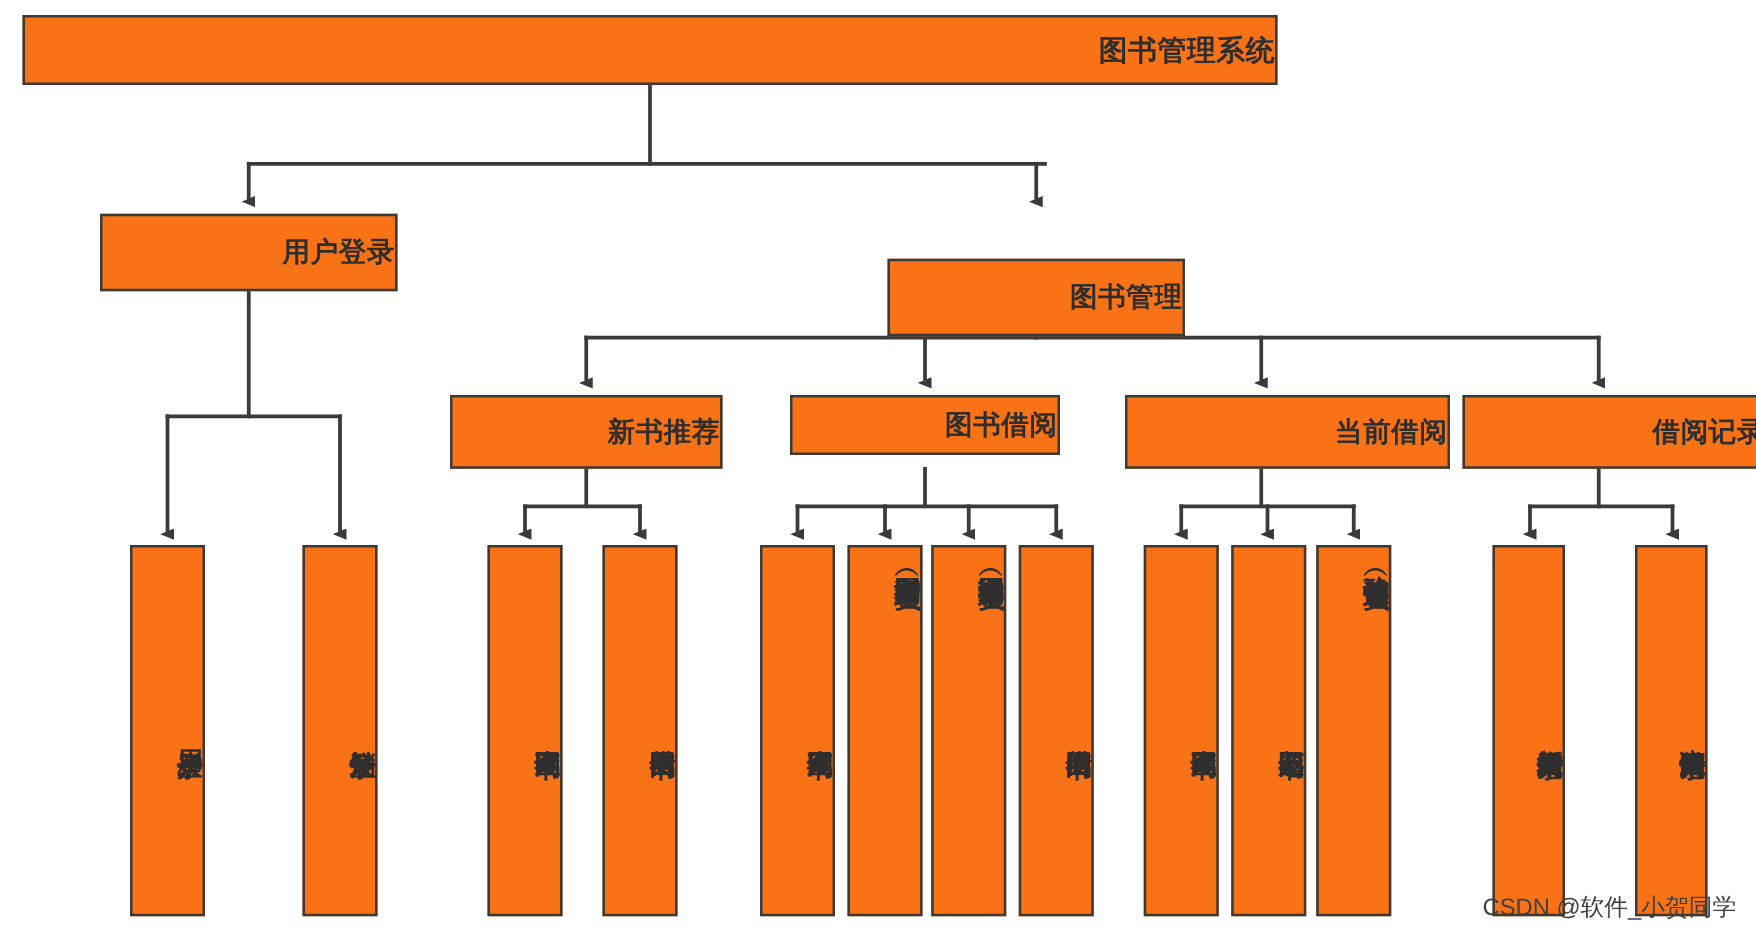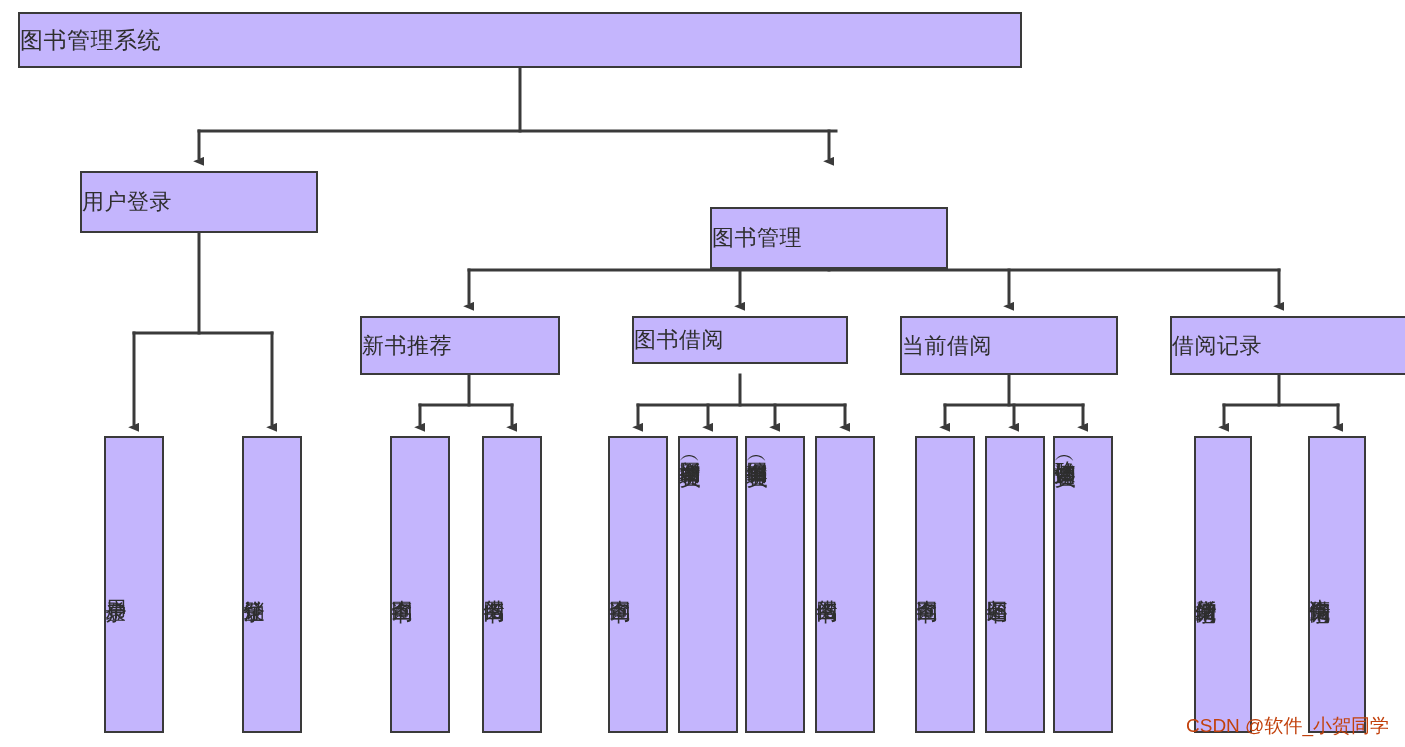--- a/index.html
+++ b/index.html
@@ -29,13 +29,14 @@
   .node {
     position: absolute;
     box-sizing: border-box;
-    background: #c4b5fd;
+    background: #f97316;
     border: 2px solid #3a3a3a;
     display: flex;
     align-items: center;
-    justify-content: flex-start;
+    justify-content: flex-end;
     color: #2b2b2b;
     z-index: 3;
+    font-weight: bold;
   }
   .node .label {
     display: block;

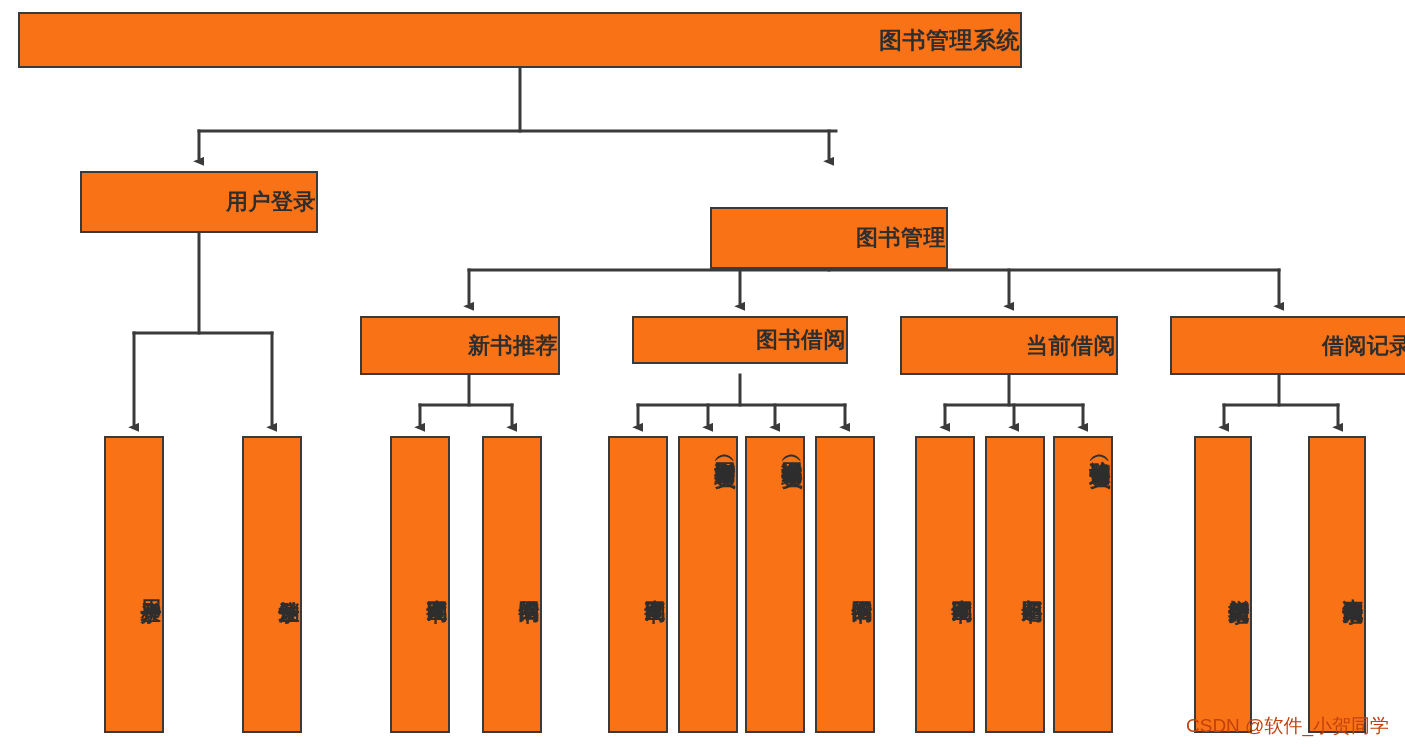--- a/index.html
+++ b/index.html
@@ -148,7 +148,7 @@
     <span class="label">图书管理</span>
   </div>
 
-  <div class="node horiz" style="left:360px; top:316px; width:200px; height:59px;">
+  <div class="node horiz" style="left:360px; top:316px; width:218px; height:59px;">
     <span class="label">新书推荐</span>
   </div>
 

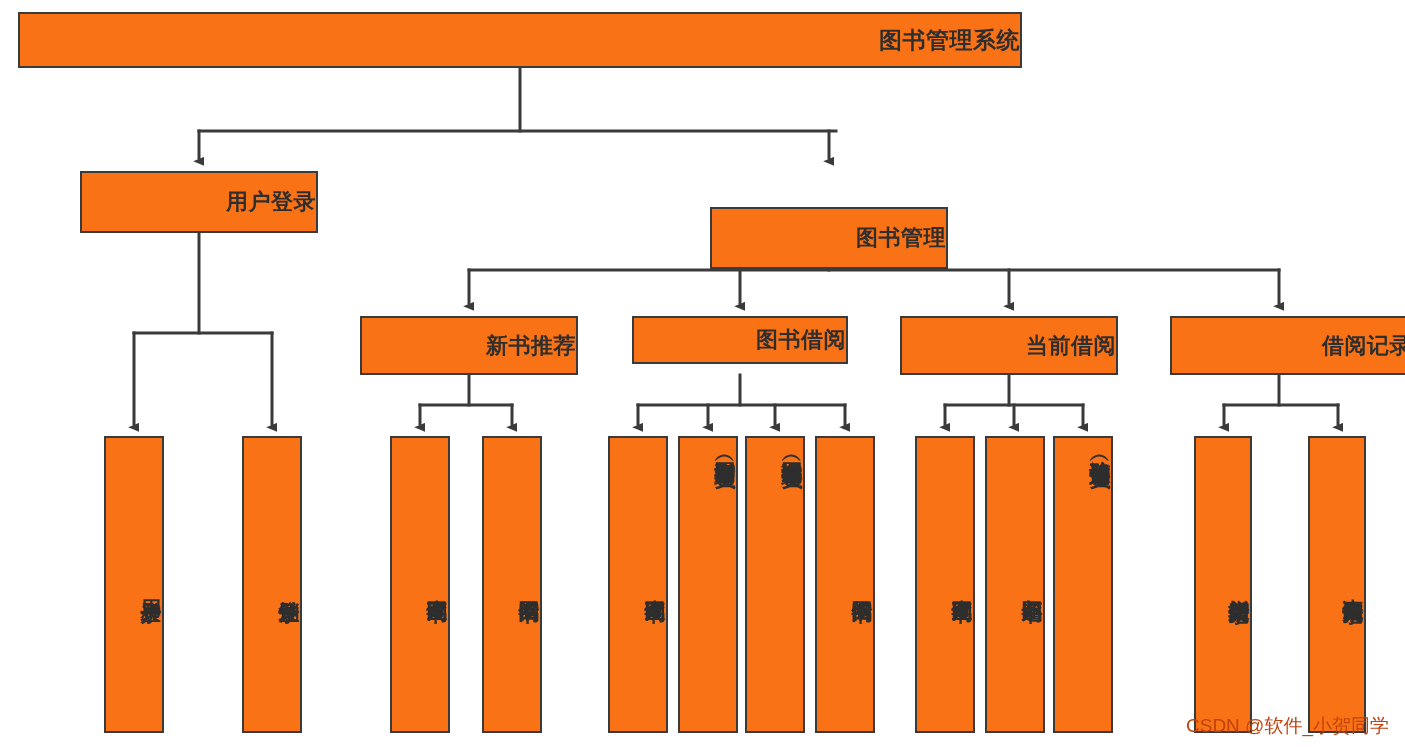--- a/index.html
+++ b/index.html
@@ -156,7 +156,7 @@
     <span class="label">图书借阅</span>
   </div>
 
-  <div class="node horiz" style="left:900px; top:316px; width:218px; height:59px;">
+  <div class="node horiz" style="left:900px; top:316px; width:260px; height:59px;">
     <span class="label">当前借阅</span>
   </div>
 

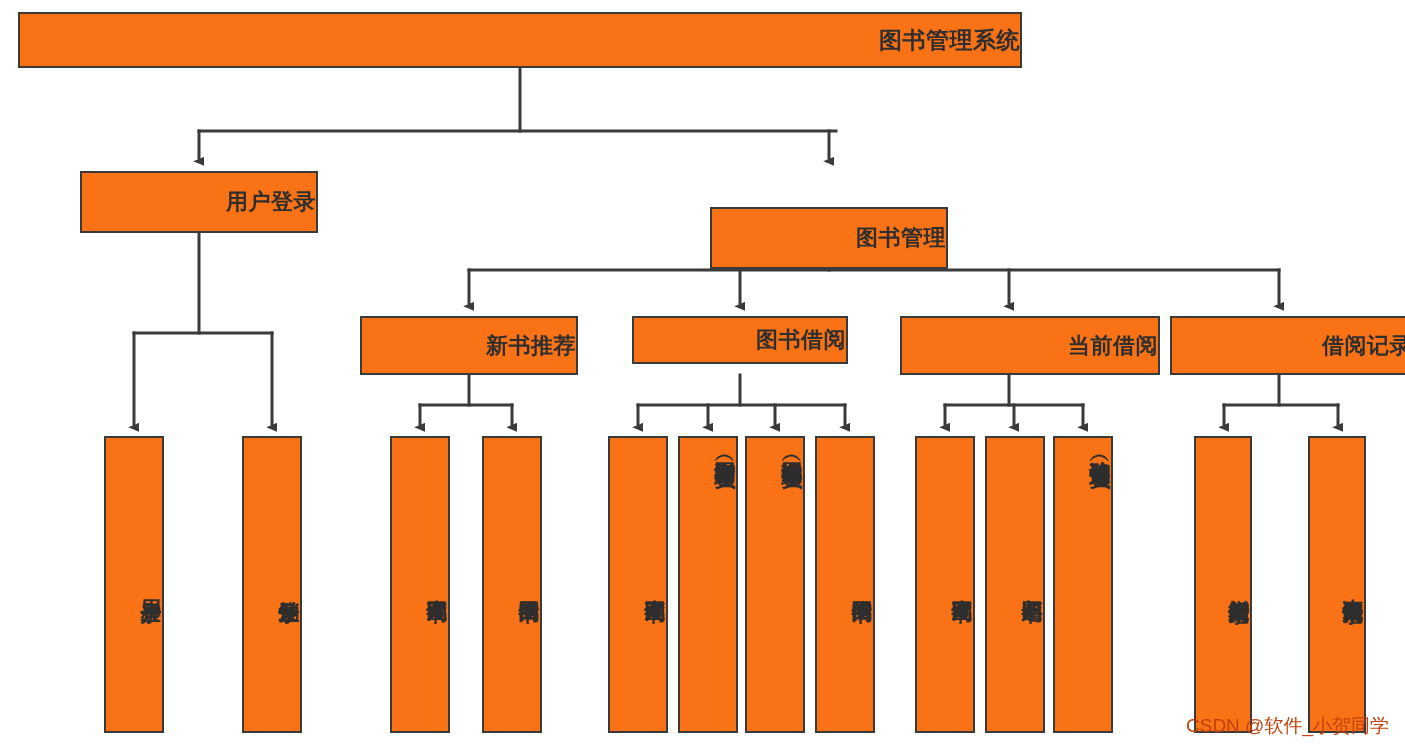--- a/index.html
+++ b/index.html
@@ -75,7 +75,7 @@
     left: 1186px;
     top: 713px;
     font-size: 19px;
-    color: #c2410c;
+    color: #404040;
     white-space: nowrap;
     z-index: 6;
     font-family: "Liberation Sans", "DejaVu Sans", sans-serif;

